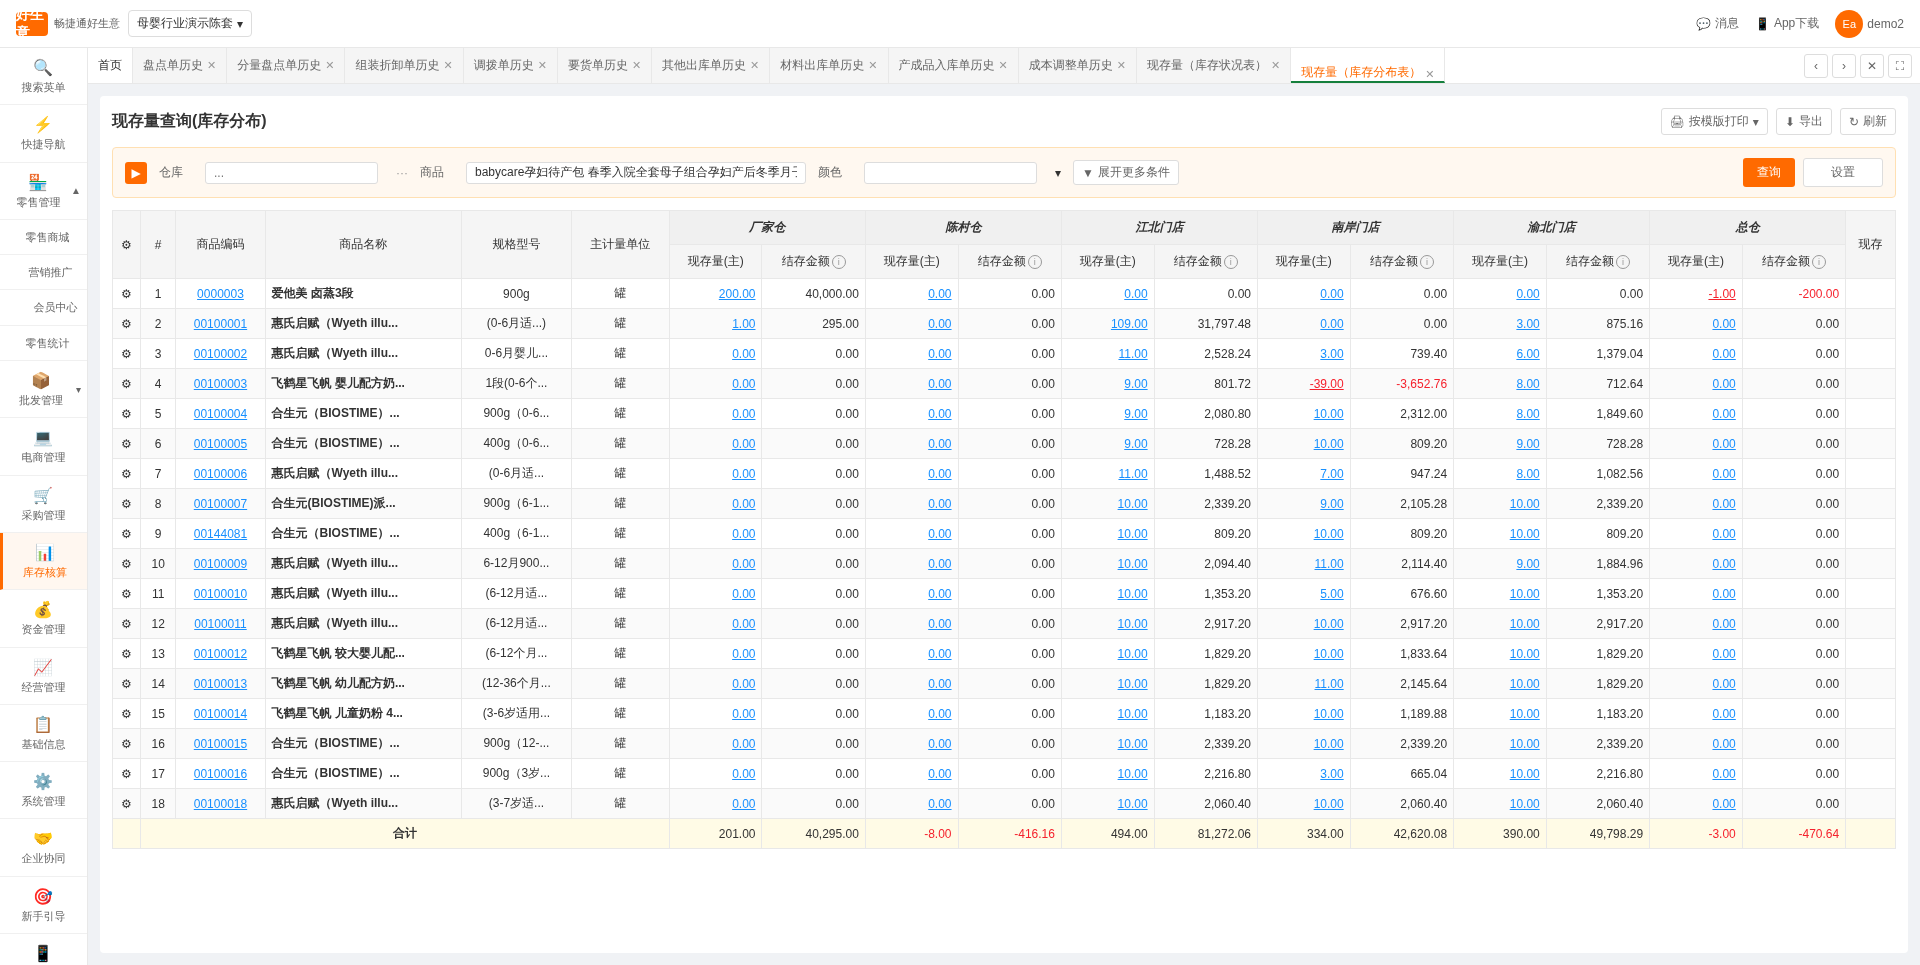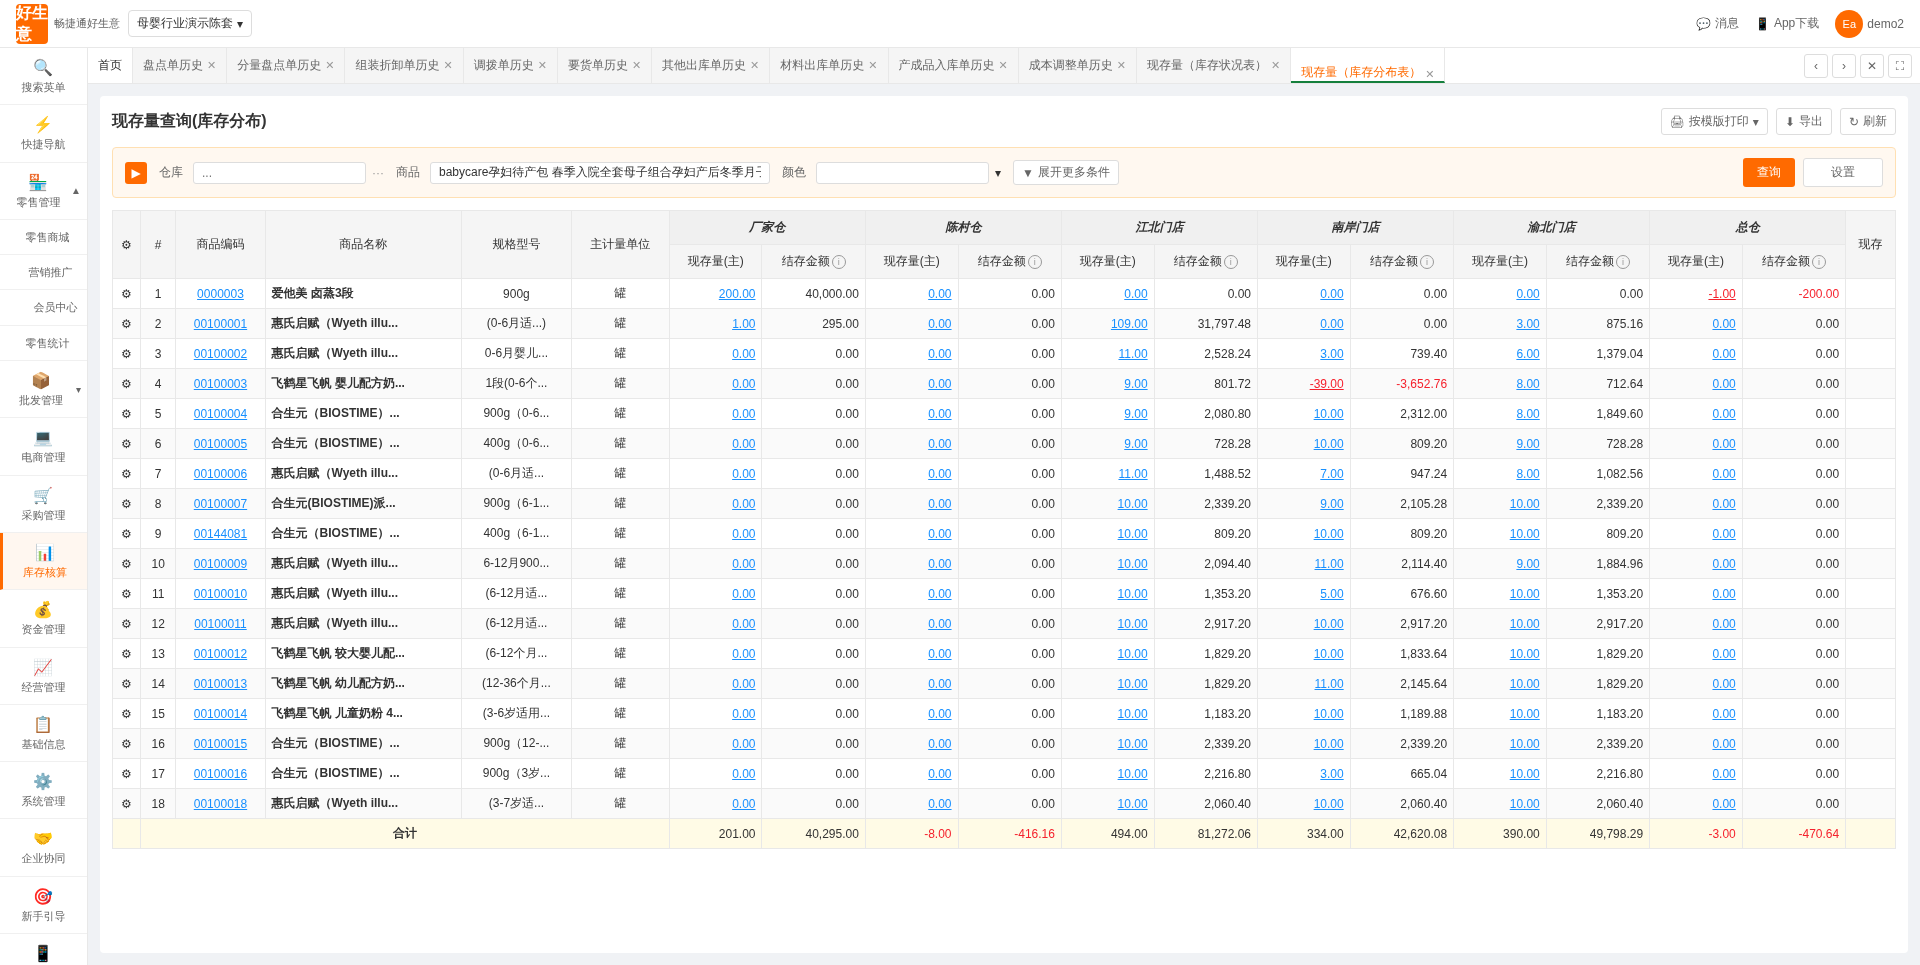--- a/index.html
+++ b/index.html
@@ -20,7 +20,7 @@
     }
     .top-bar-left { display: flex; align-items: center; gap: 8px; }
     .logo-area { display: flex; align-items: center; gap: 6px; }
-    .logo-icon { width: 32px; height: 40px; background: #ff6a00; border-radius: 4px; display: flex; align-items: center; justify-content: center; color: #fff; font-size: 16px; font-weight: bold; font-family: Liberation Serif, serif; }
+    .logo-icon { width: 32px; height: 24px; background: #ff6a00; border-radius: 4px; display: flex; align-items: center; justify-content: center; color: #fff; font-size: 14px; font-weight: bold; font-family: Liberation Serif, serif; }
     .logo-text { font-size: 11px; color: #666; line-height: 1.3; }
     .store-selector { display: flex; align-items: center; gap: 4px; padding: 4px 8px; border: 1px solid #ddd; border-radius: 4px; cursor: pointer; font-size: 12px; color: #333; }
     .top-bar-right { display: flex; align-items: center; gap: 16px; font-size: 12px; color: #666; }

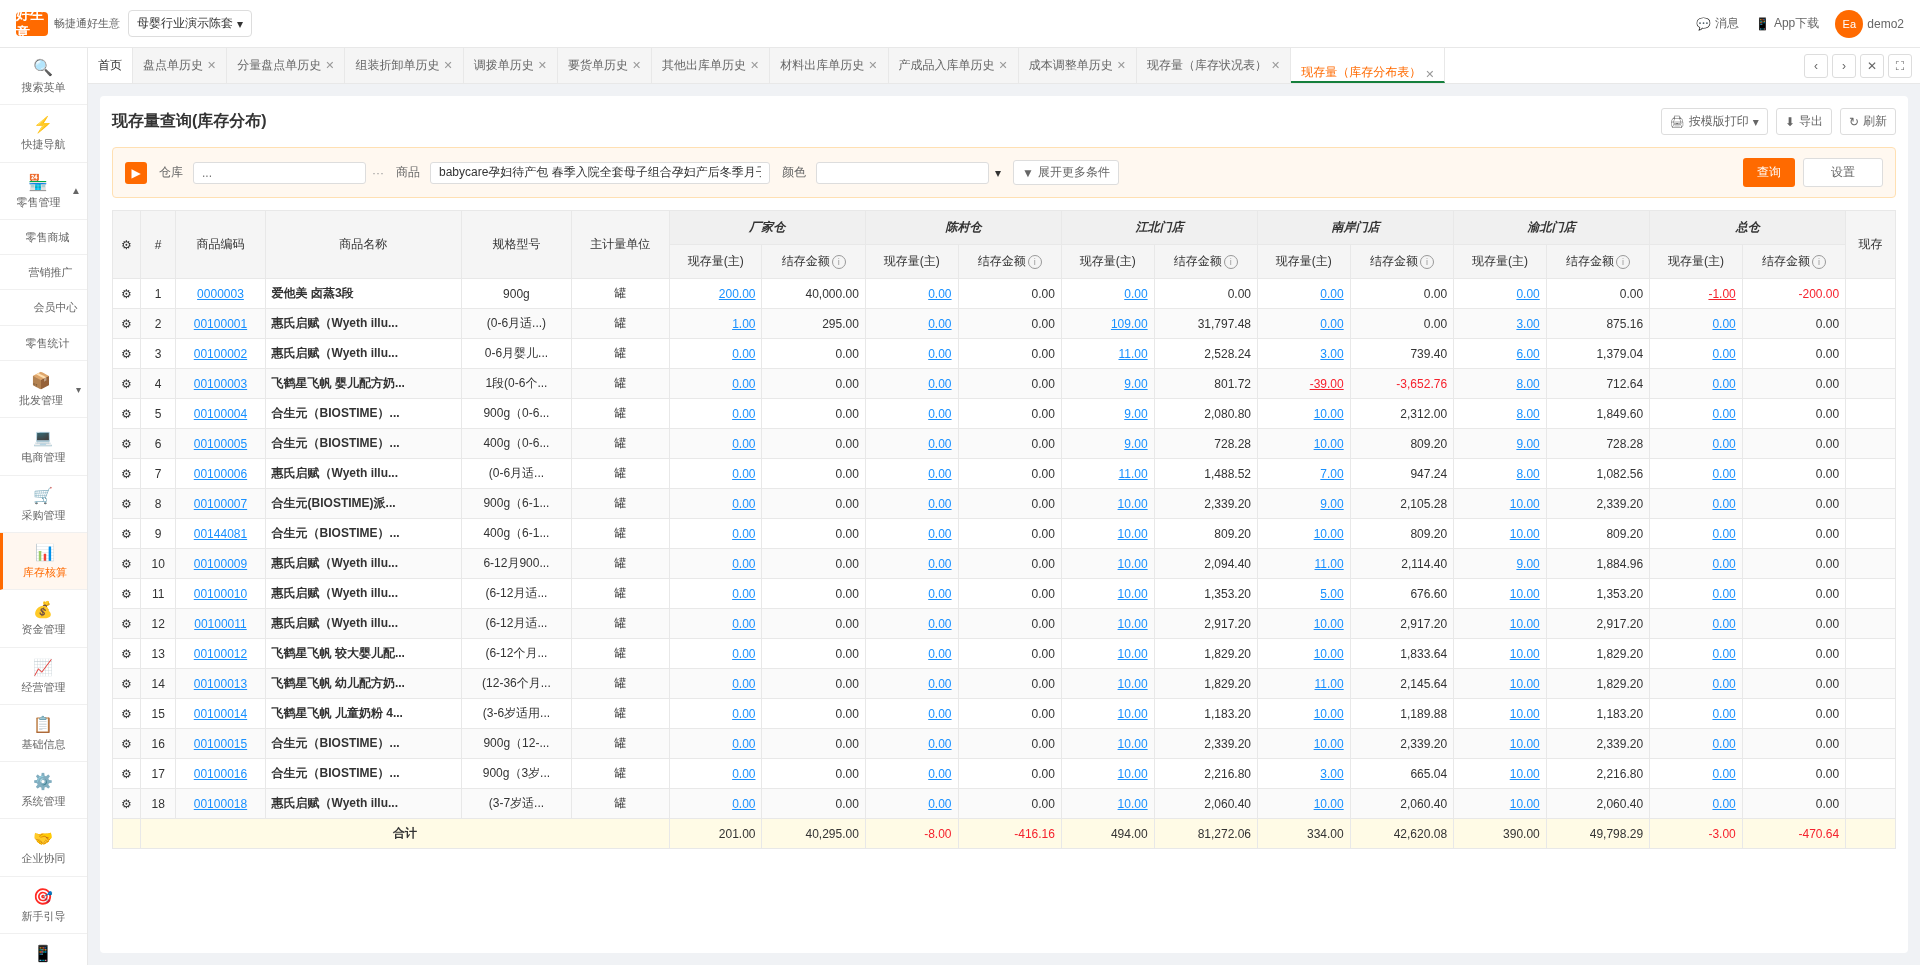--- a/index.html
+++ b/index.html
@@ -123,7 +123,7 @@
       gap: 12px;
     }
     .search-toggle { width: 22px; height: 22px; background: #ff6a00; border-radius: 3px; display: flex; align-items: center; justify-content: center; color: #fff; cursor: pointer; font-size: 12px; flex-shrink: 0; }
-    .search-field { display: flex; align-items: center; gap: 6px; }
+    .search-field { display: flex; align-items: center; gap: 18px; }
     .search-label { color: #666; white-space: nowrap; min-width: 28px; }
     .search-input { border: 1px solid #ddd; border-radius: 3px; padding: 3px 8px; font-size: 12px; color: #333; min-width: 80px; outline: none; }
     .search-input-long { border: 1px solid #ddd; border-radius: 3px; padding: 3px 8px; font-size: 12px; color: #333; min-width: 340px; outline: none; }

